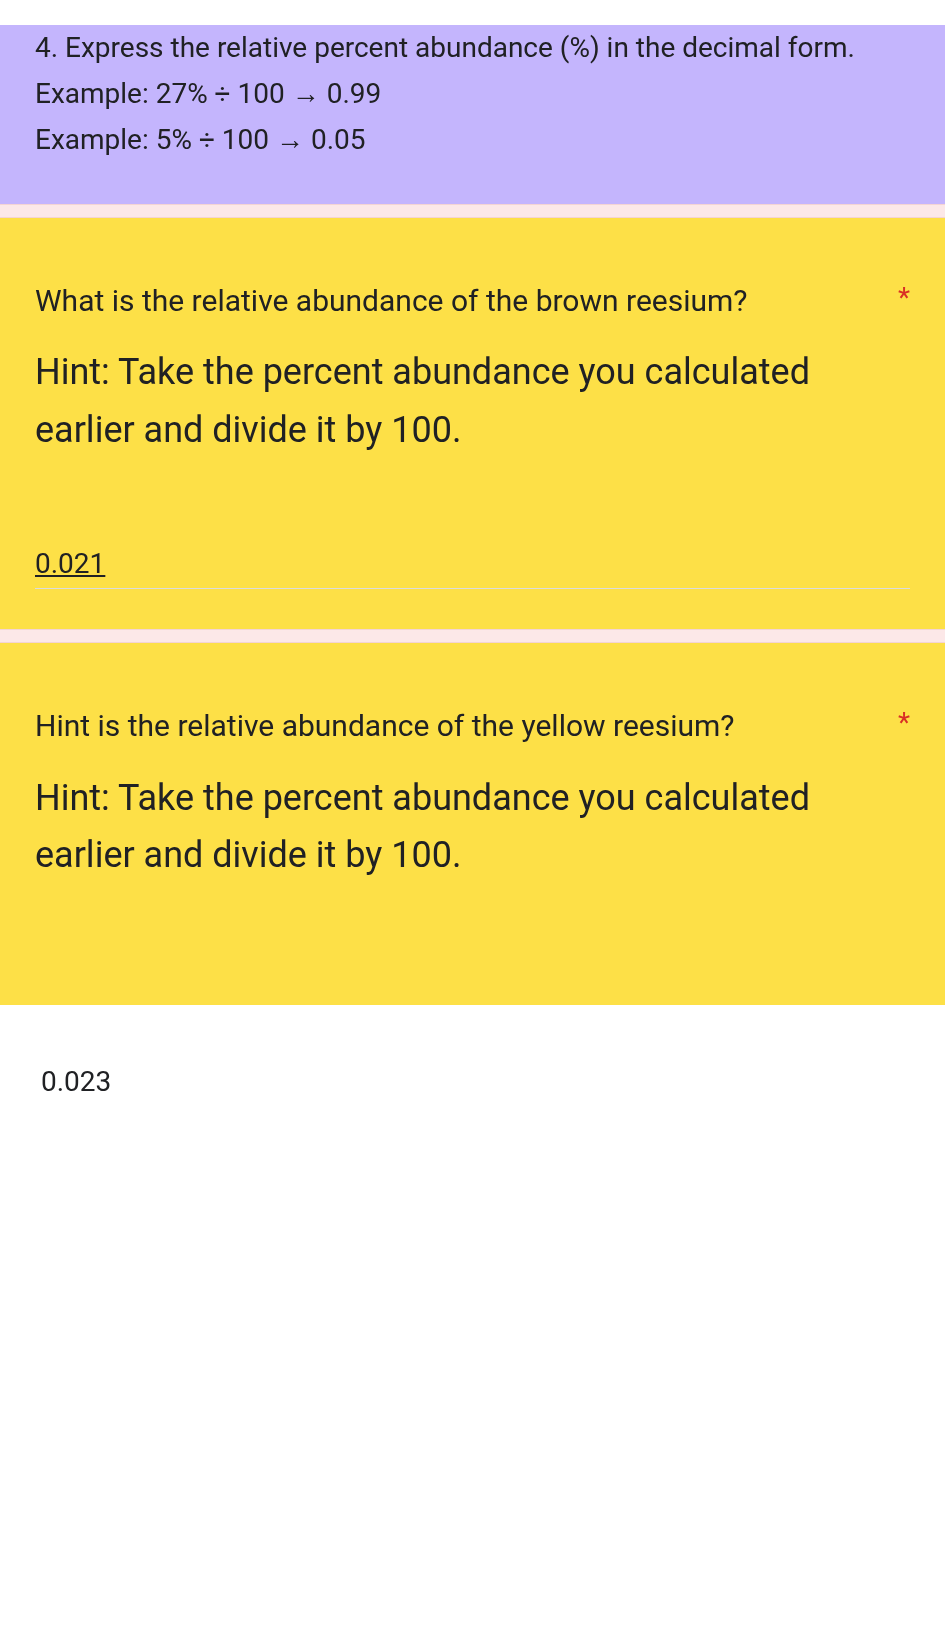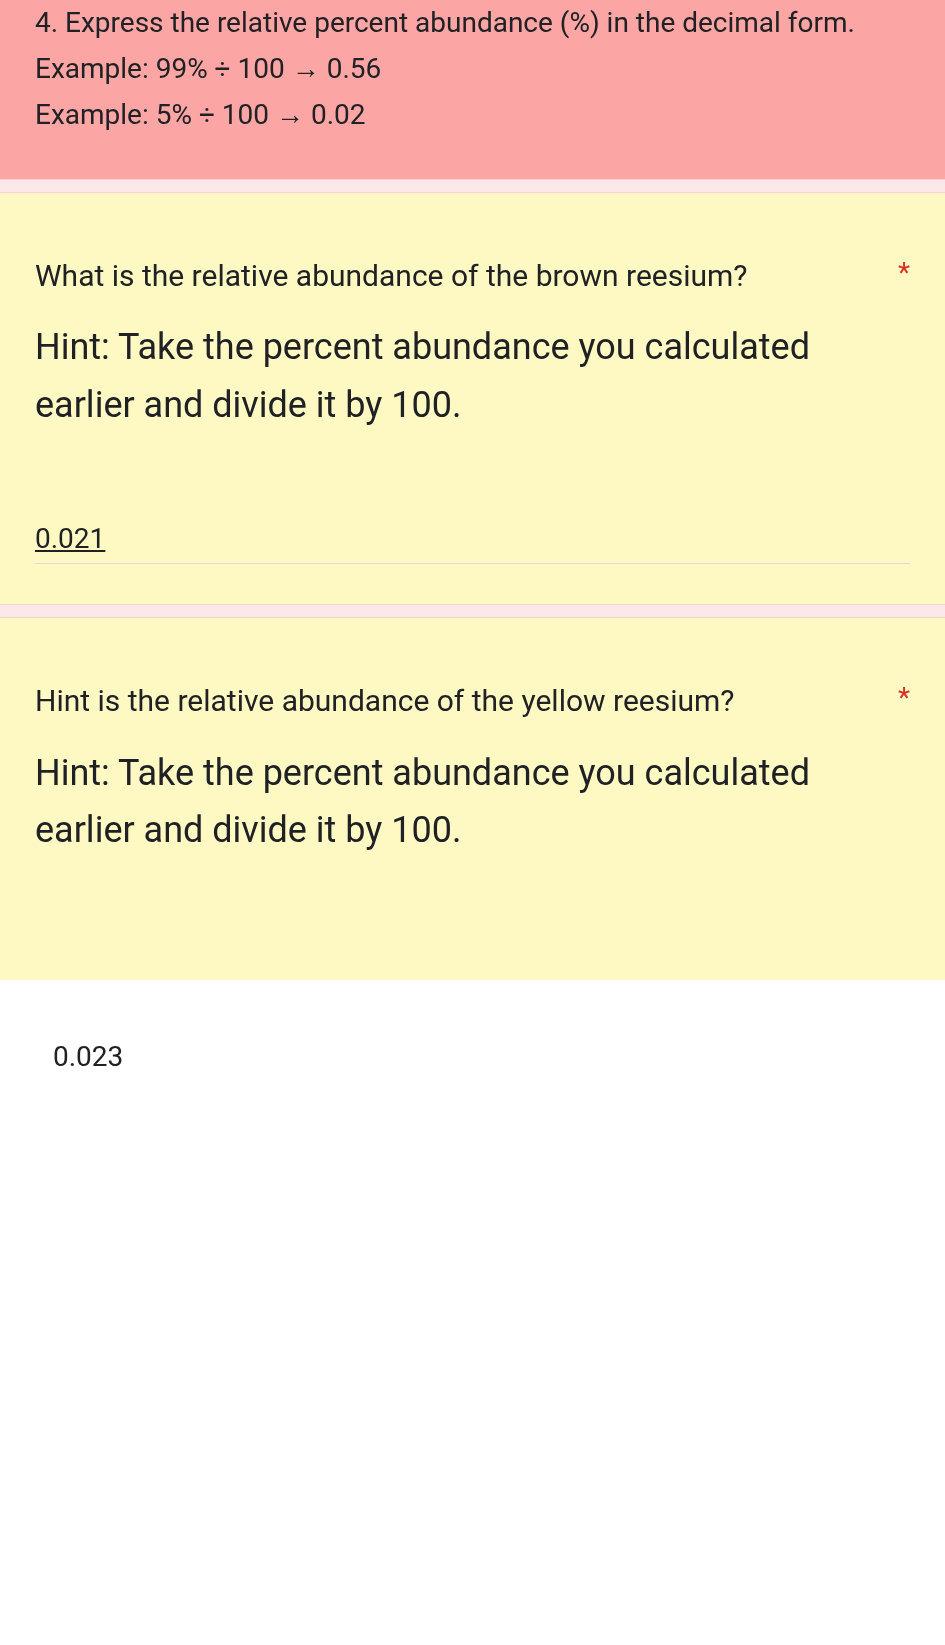--- a/index.html
+++ b/index.html
@@ -15,7 +15,8 @@
   }
   .instruction-block {
     padding: 0 35px 40px 35px;
-    background: #fca5a5;
+    background: #c4b5fd;
+    margin-top: 25px;
   }
   .instruction-text {
     font-size: 28px;

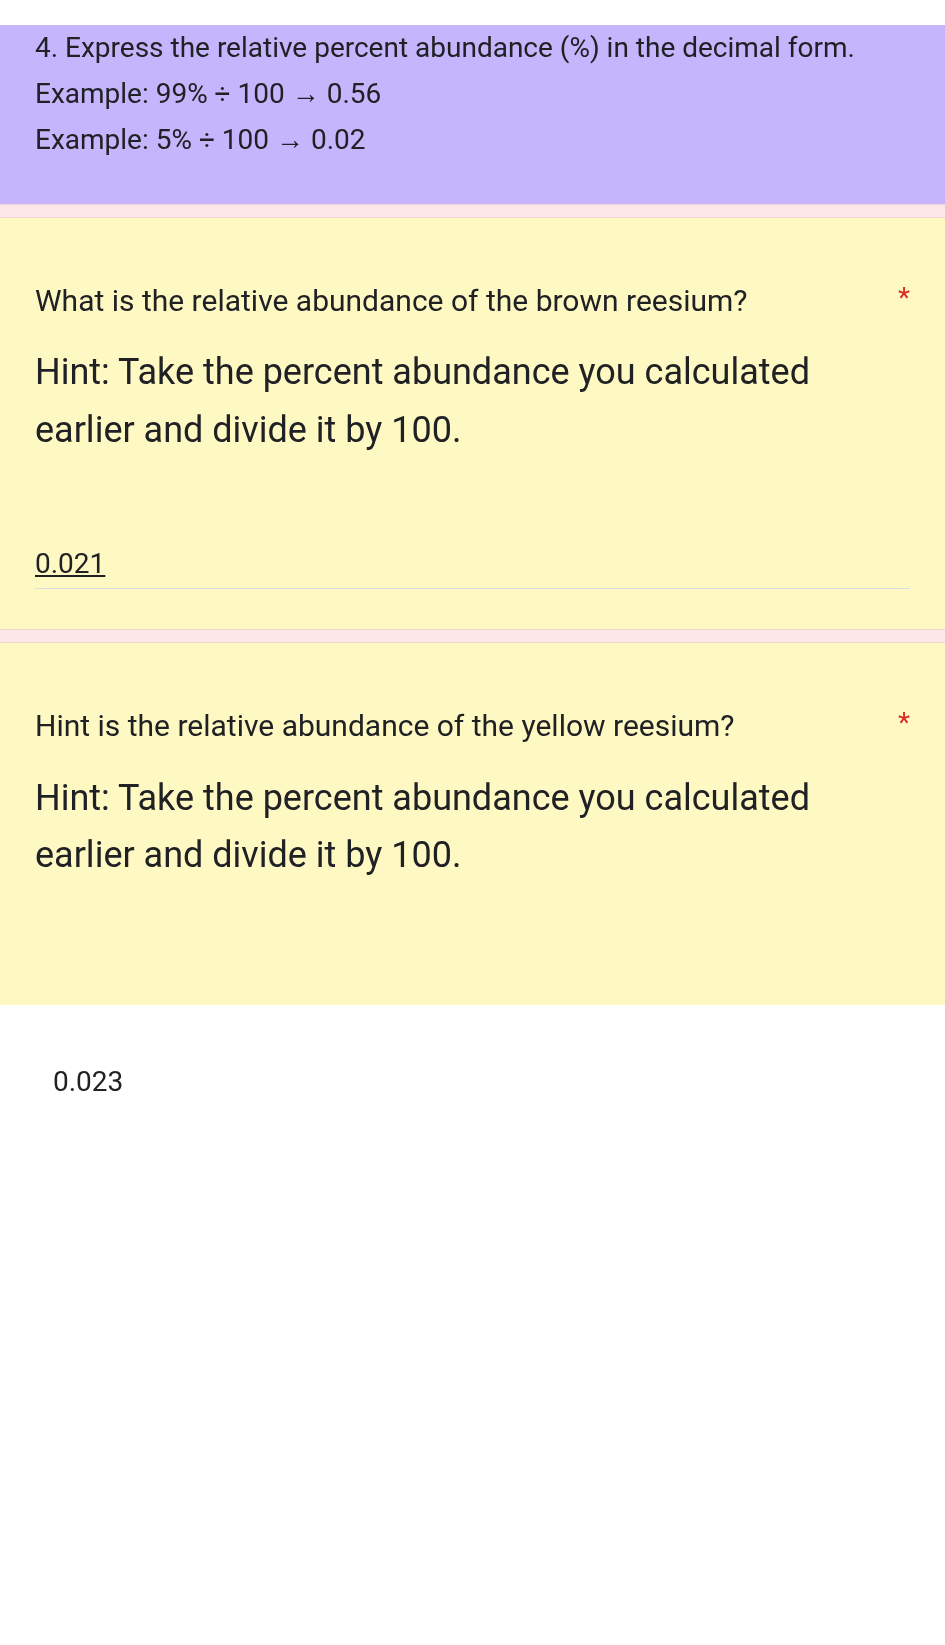--- a/index.html
+++ b/index.html
@@ -82,7 +82,7 @@
 
 <div class="instruction-block">
   <div class="instruction-text">4. Express the relative percent abundance (%) in the decimal form.</div>
-  <div class="instruction-text">Example: 99% ÷ 100 → 0.56</div>
+  <div class="instruction-text">Example: 27% ÷ 100 → 0.99</div>
   <div class="instruction-text">Example: 5% ÷ 100 → 0.02</div>
 </div>
 

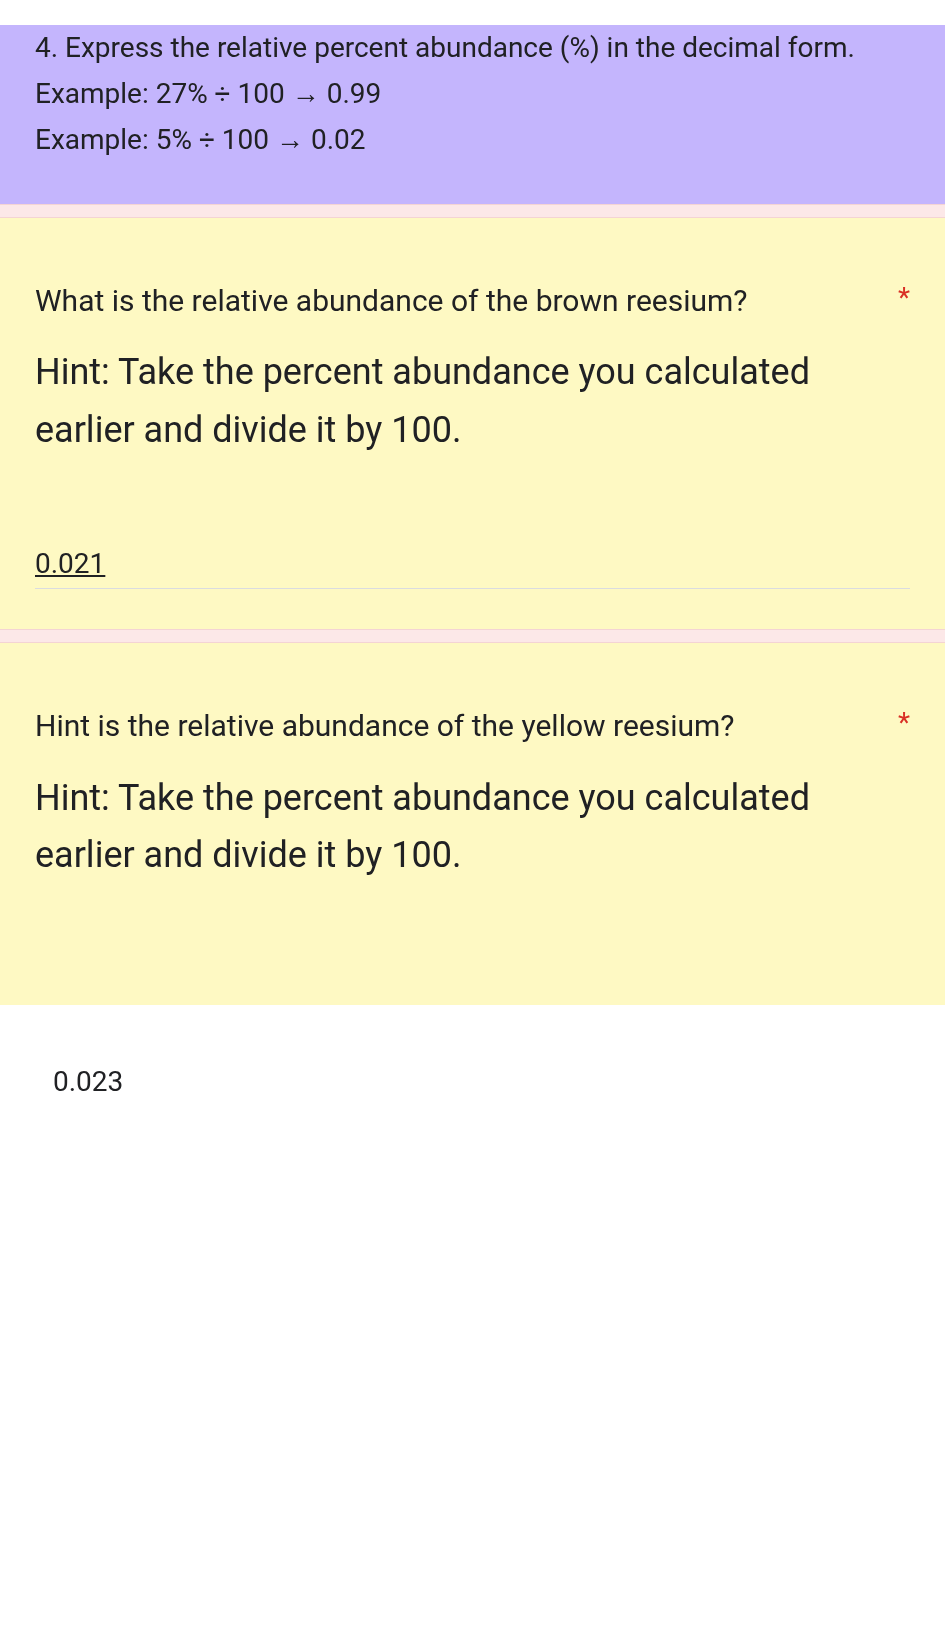--- a/index.html
+++ b/index.html
@@ -83,7 +83,7 @@
 <div class="instruction-block">
   <div class="instruction-text">4. Express the relative percent abundance (%) in the decimal form.</div>
   <div class="instruction-text">Example: 27% ÷ 100 → 0.99</div>
-  <div class="instruction-text">Example: 5% ÷ 100 → 0.02</div>
+  <div class="instruction-text">Example: 5% ÷ 100 → 0.05</div>
 </div>
 
 <div class="separator"></div>

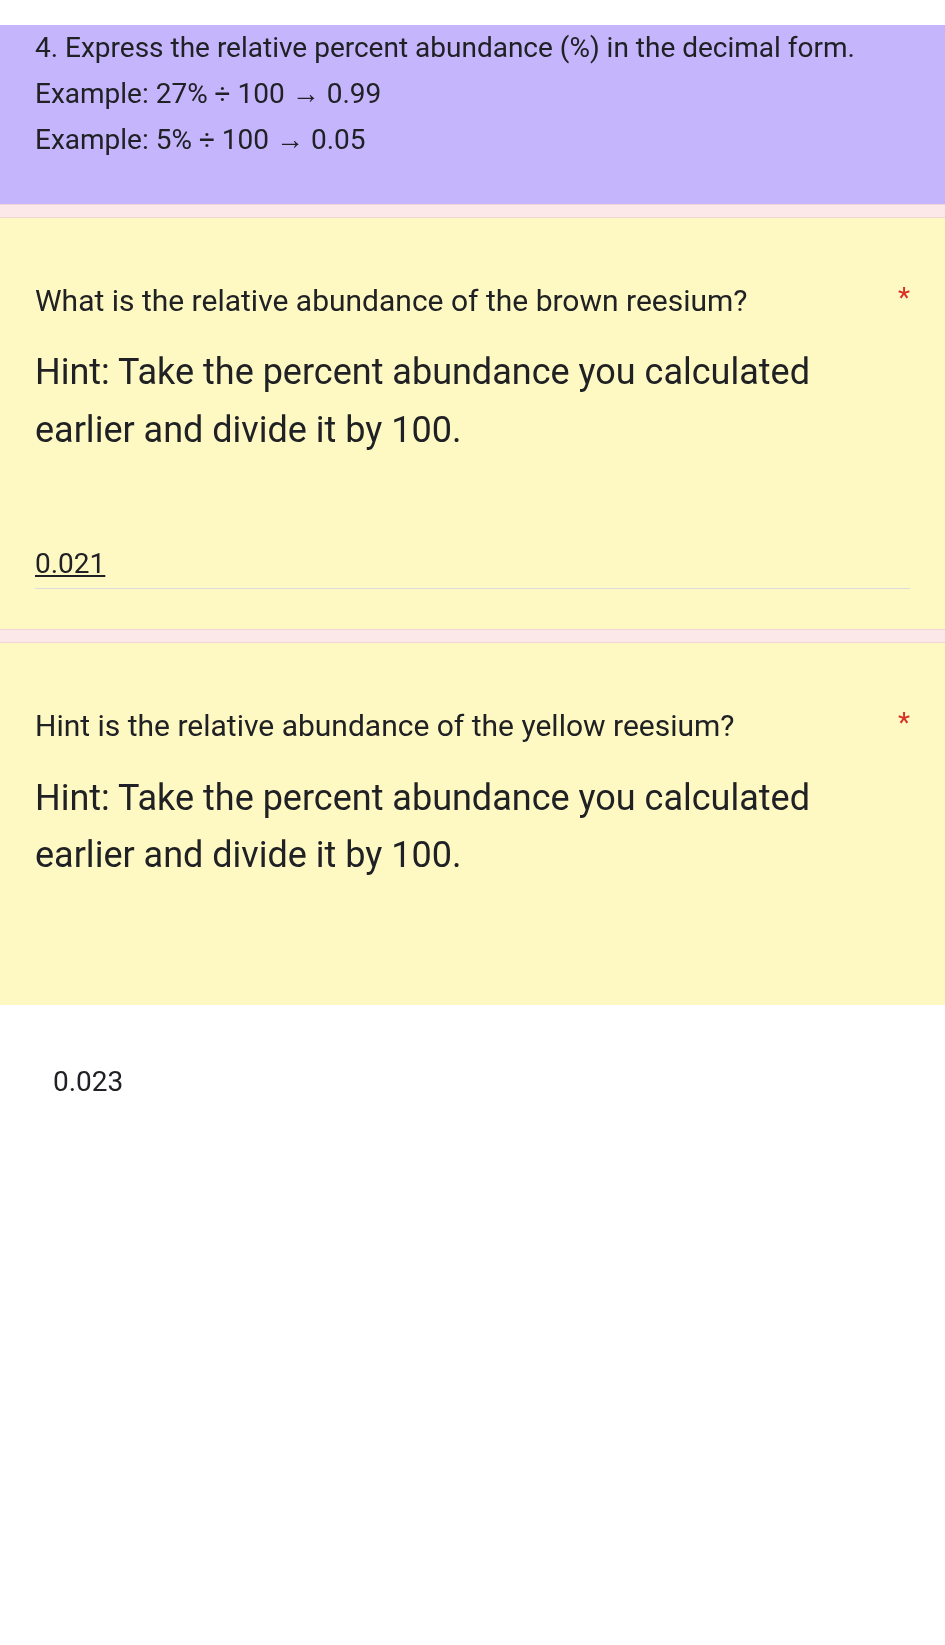--- a/index.html
+++ b/index.html
@@ -31,7 +31,7 @@
     border-bottom: 1px solid #f4d4d4;
   }
   .question-card {
-    background: #fef9c3;
+    background: #fde047;
     padding: 60px 35px 40px 35px;
   }
   .question-title-row {

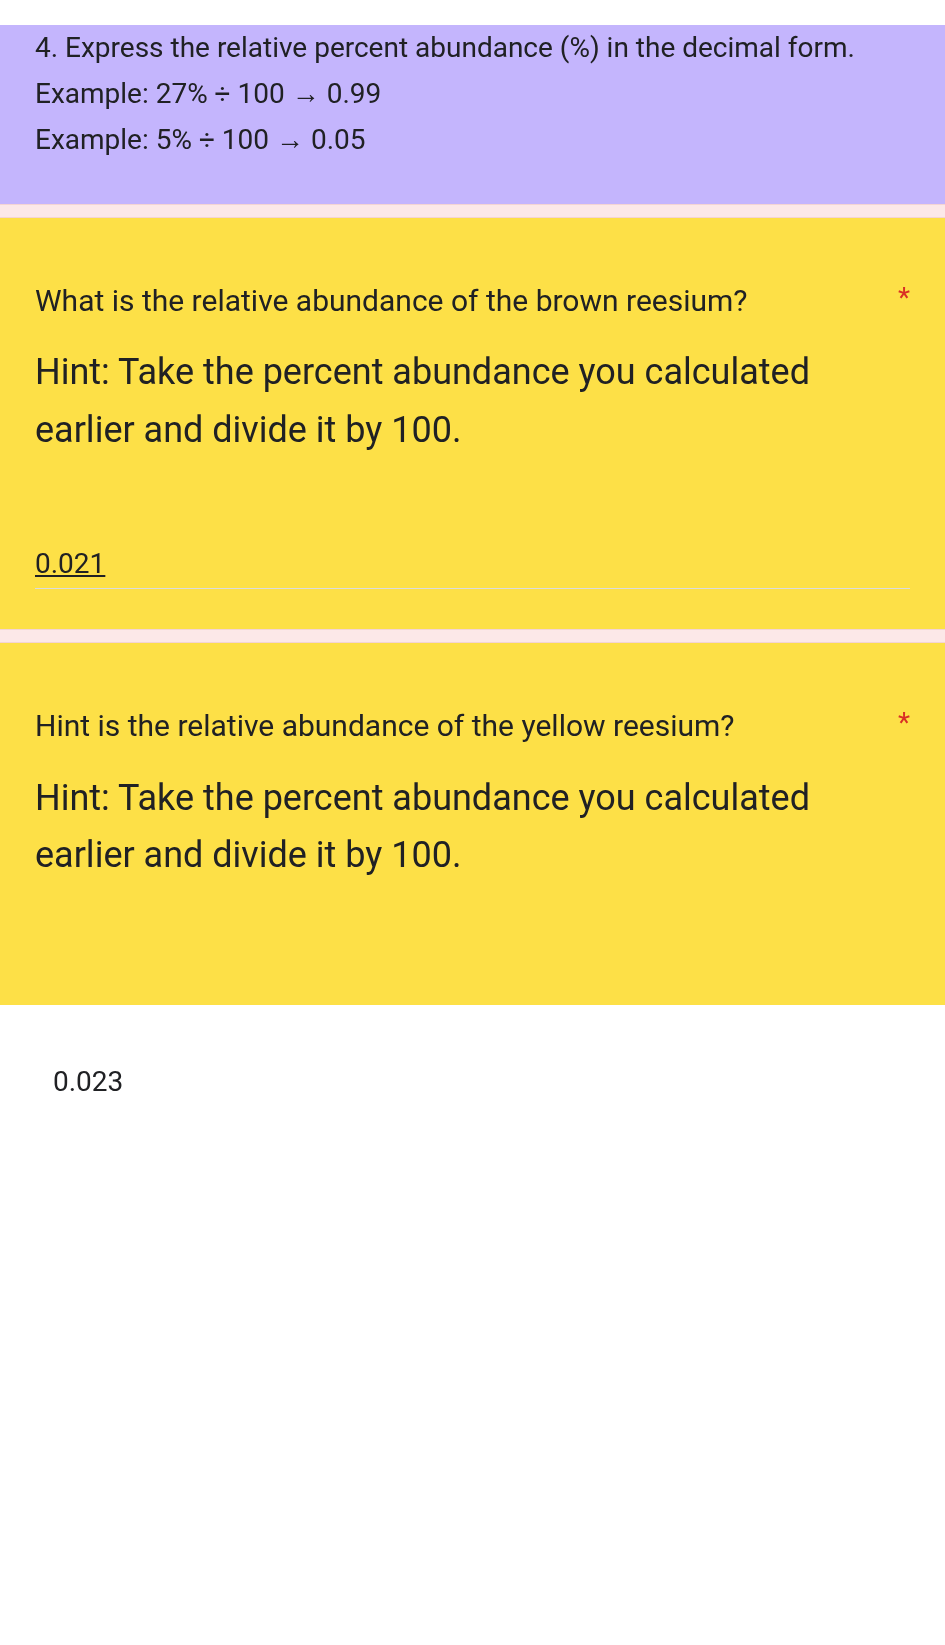--- a/index.html
+++ b/index.html
@@ -72,7 +72,7 @@
     text-decoration: underline;
   }
   .partial-answer {
-    padding: 60px 35px 0 53px;
+    padding: 60px 35px 0 41px;
     font-size: 28px;
     color: #202124;
   }

